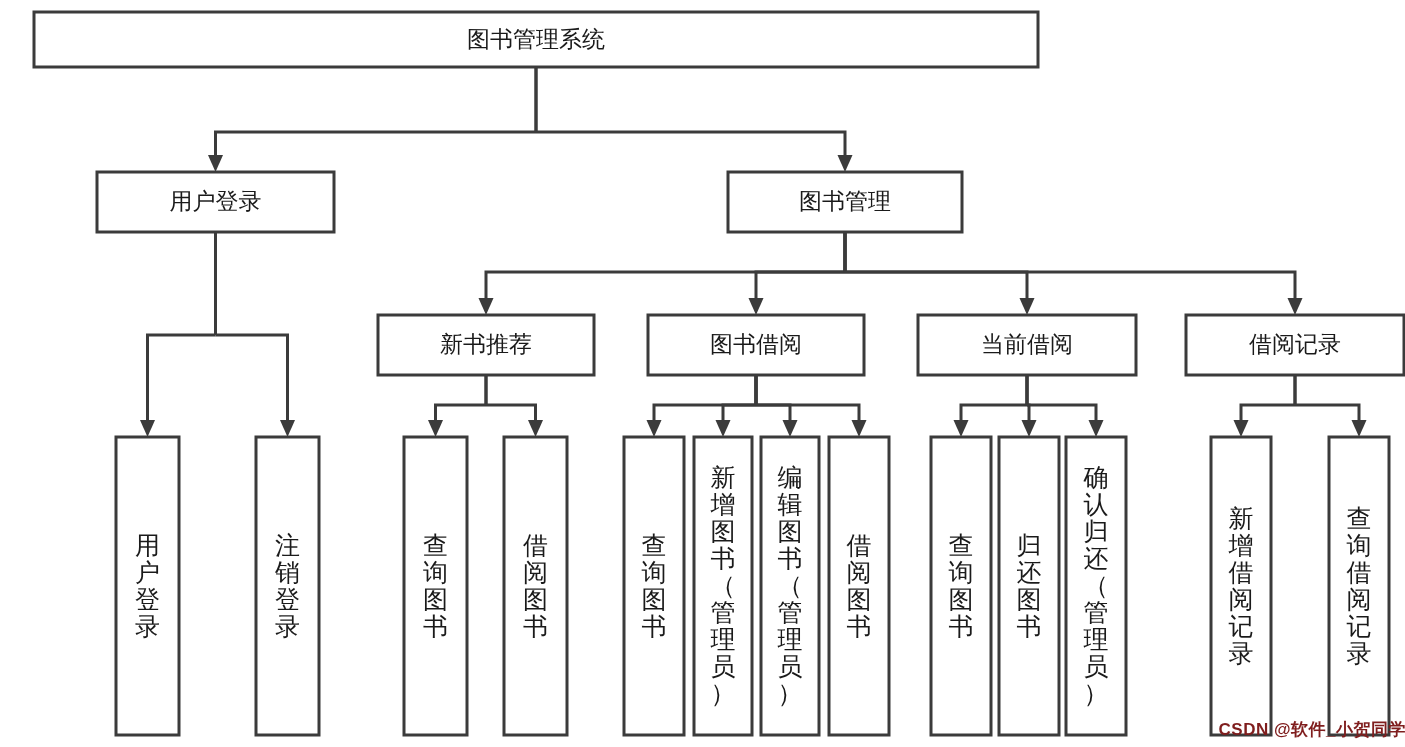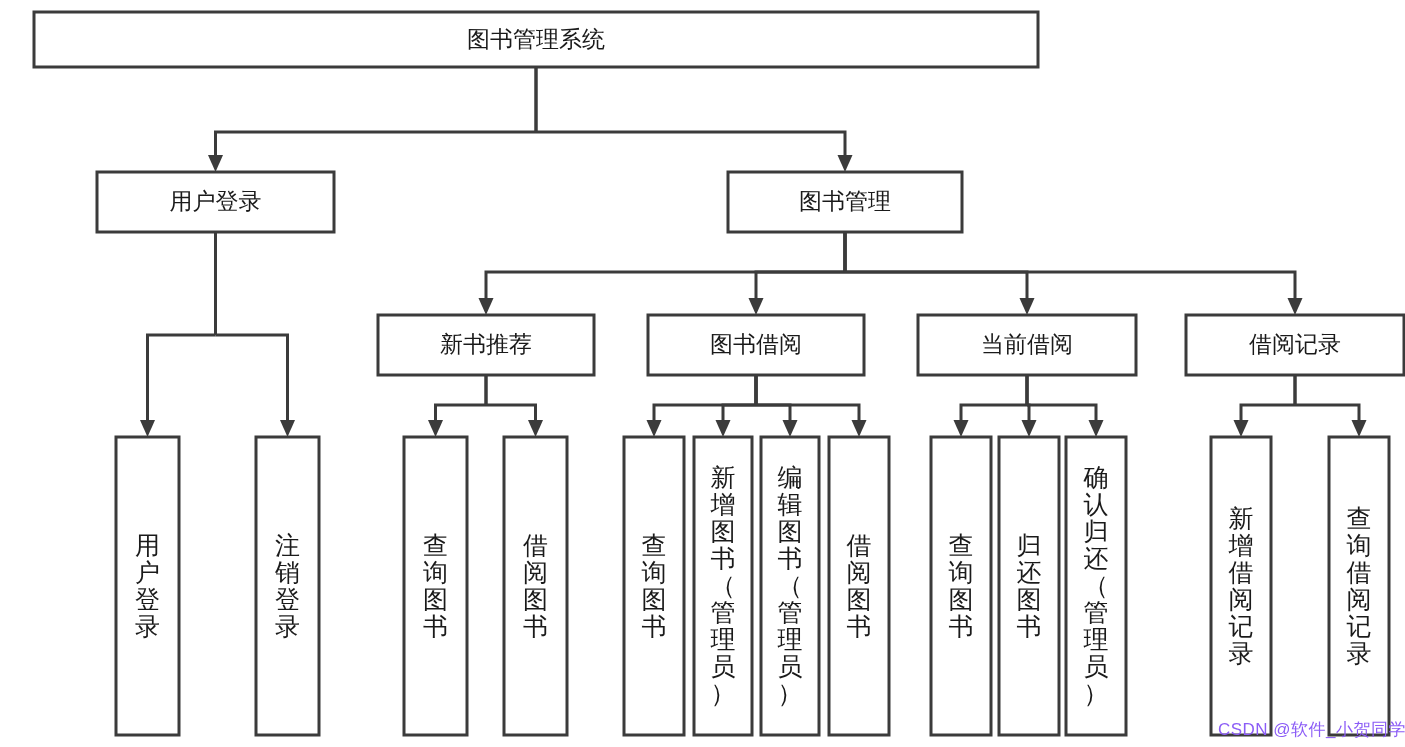--- a/index.html
+++ b/index.html
@@ -60,10 +60,11 @@
     bottom: 6px;
     font-family: "Liberation Sans", "DejaVu Sans", sans-serif;
     font-size: 17px;
-    color: #8b5cf6;
+    color: #7f1d1d;
     letter-spacing: 0.5px;
     white-space: nowrap;
     pointer-events: none;
+    font-weight: bold;
   }
 </style>
 </head>

